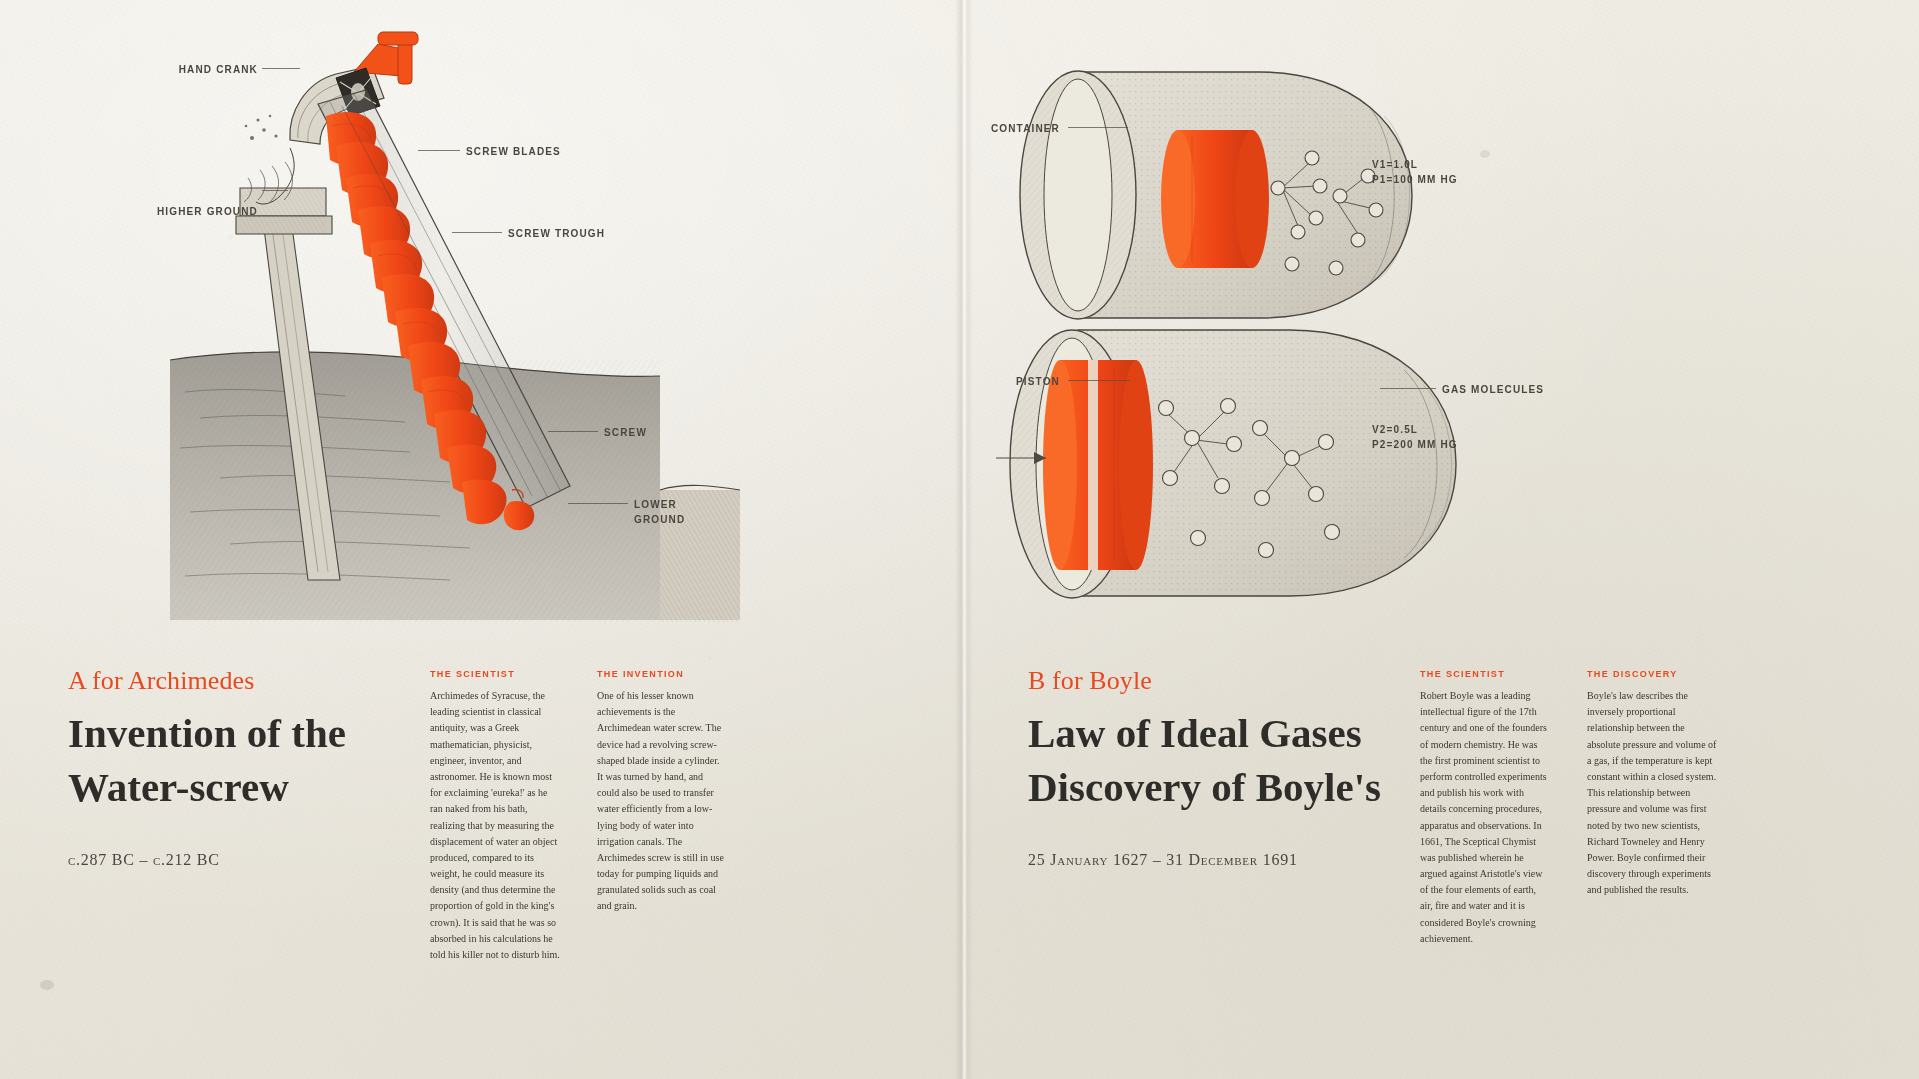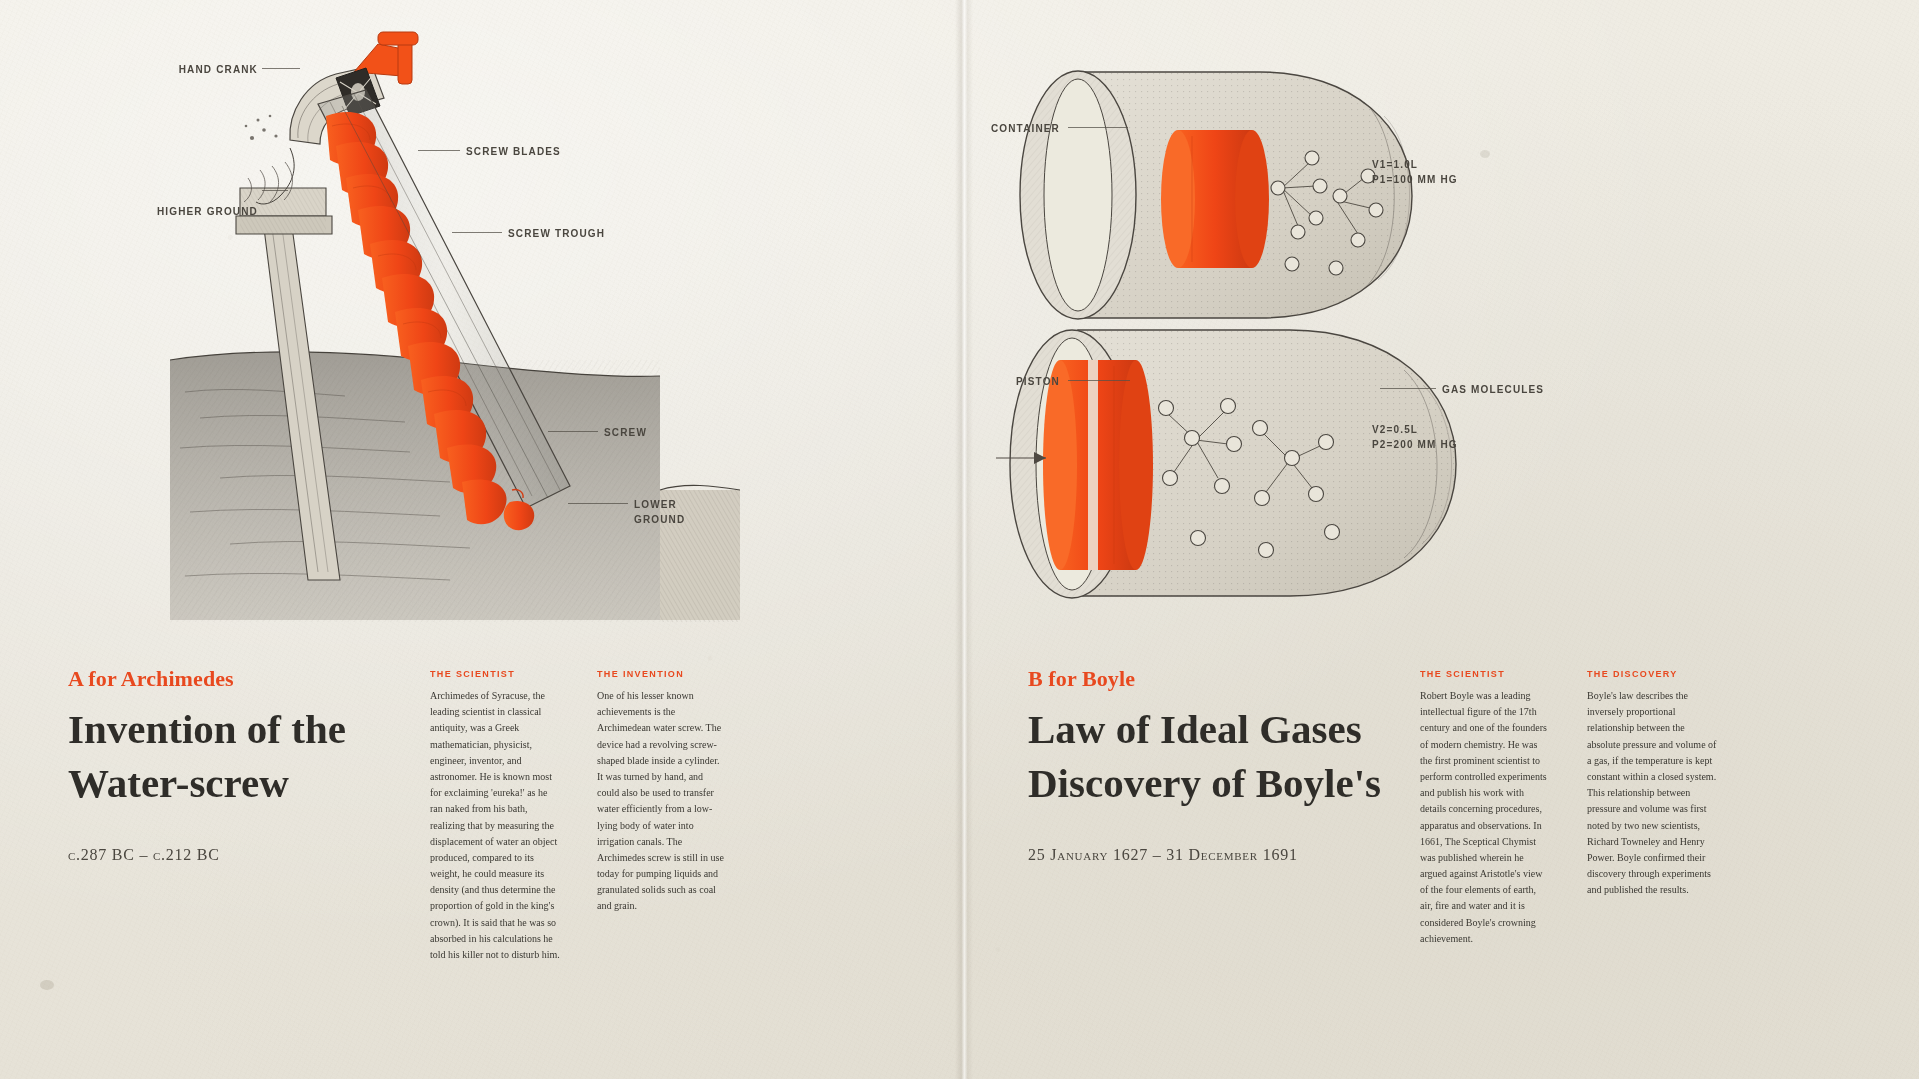--- a/index.html
+++ b/index.html
@@ -36,7 +36,7 @@
   
   .textblock{position:absolute;bottom:0;left:0;right:0;height:430px;}
   .title-col{position:absolute;left:68px;top:0;width:330px;}
-  .kicker{color:#e8491f;font-size:22px;font-weight:700;letter-spacing:.1px;line-height:1.05;margin:0 0 12px 0;}
+  .kicker{color:#e8491f;font-size:26px;font-weight:400;letter-spacing:.1px;line-height:1.05;margin:0 0 12px 0;}
   .maintitle{color:#2f2d29;font-size:41px;font-weight:700;line-height:1.32;margin:0;}
   .dateline{margin-top:36px;color:#4a463f;font-size:16px;font-weight:400;letter-spacing:.75px;font-variant:small-caps;text-transform:lowercase;}
   .dateline.caps{text-transform:none;}

